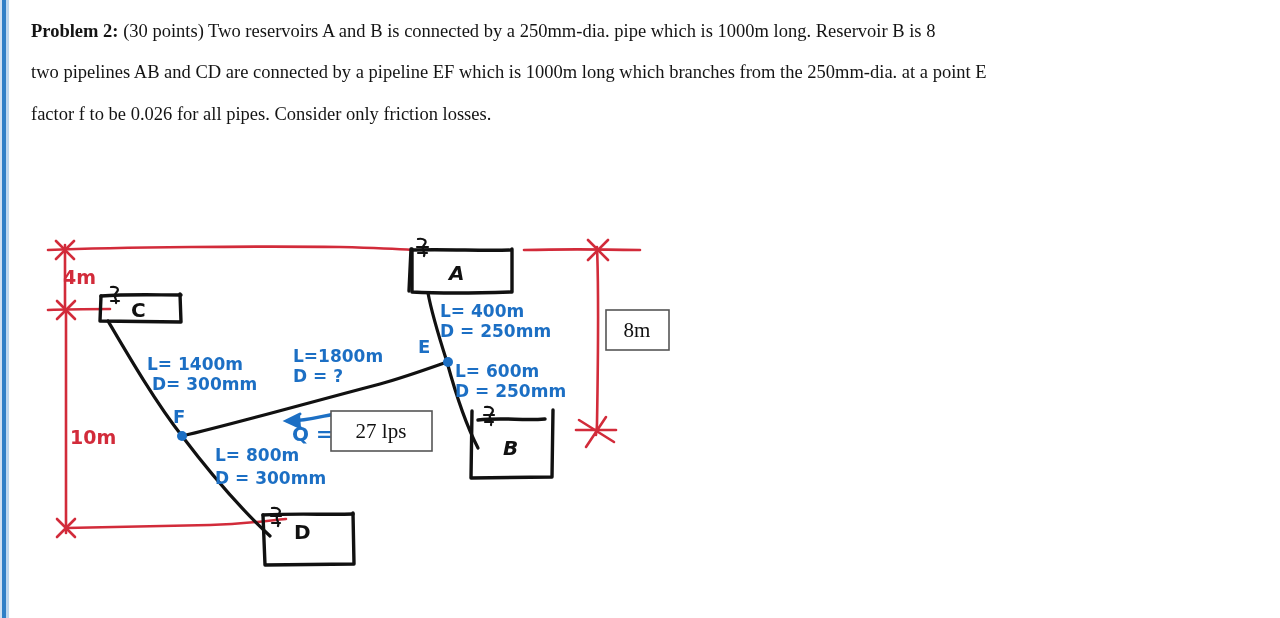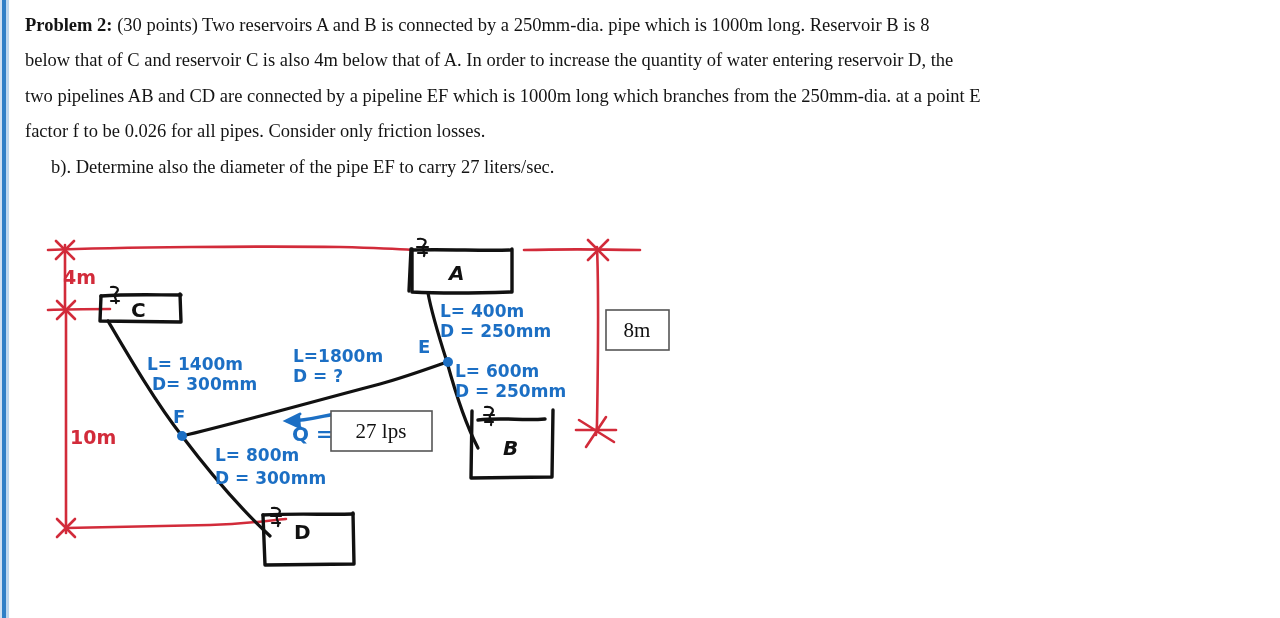--- a/index.html
+++ b/index.html
@@ -22,7 +22,7 @@
     font-size:18.5px;line-height:24.4px;color:#141414;
     text-align:left;
   }
-  #prose p{margin:11px;}
+  #prose p{margin:17px;}
   .b{font-weight:bold;}
   .ind{display:inline-block;width:26px;}
 

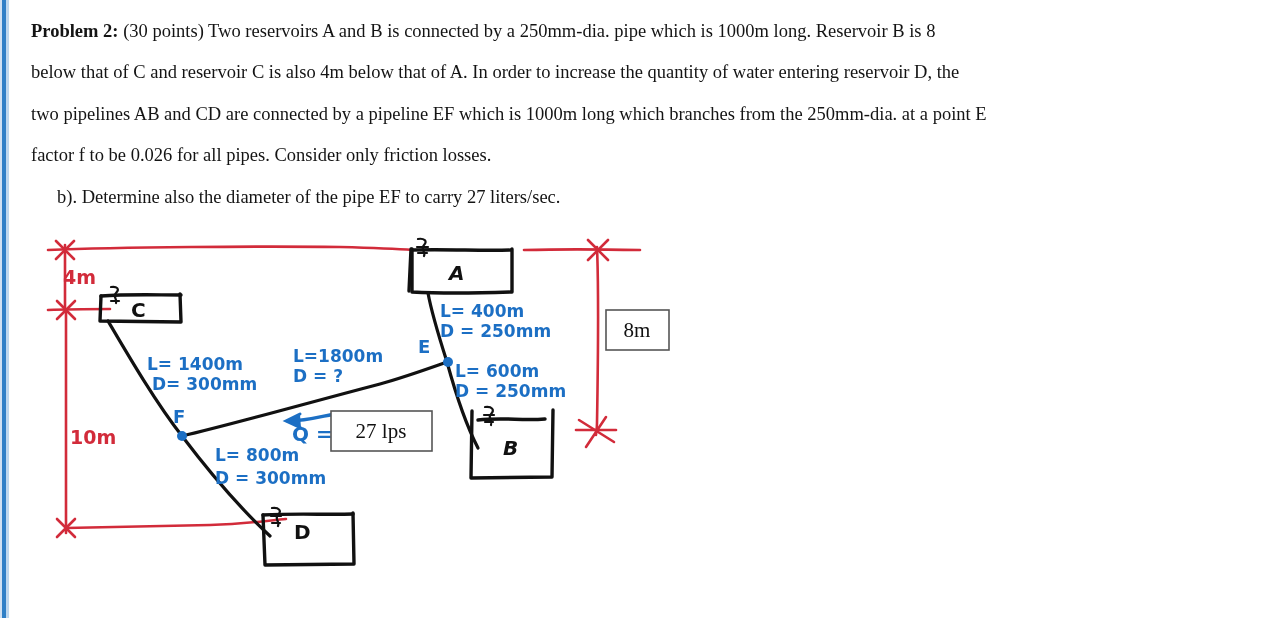--- a/index.html
+++ b/index.html
@@ -46,7 +46,6 @@
 
 <div id="prose">
   <p><span class="b">Problem 2:</span> <span>(30 points)</span><span> Two reservoirs A and B is connected by a 250mm-dia. pipe which is 1000m long.  Reservoir B is 8</span></p>
-  <p>below that of C and reservoir C  is also 4m below that of A.  In order to increase the quantity of water entering reservoir D, the</p>
   <p>two pipelines AB and CD are connected by a pipeline EF which is 1000m long which branches from the 250mm-dia. at a point E</p>
   <p>factor f to be 0.026 for all pipes.  Consider only friction losses.</p>
   <p><span class="ind"></span><span>b). Determine also the diameter of the pipe EF to carry 27 liters/sec.</span></p>

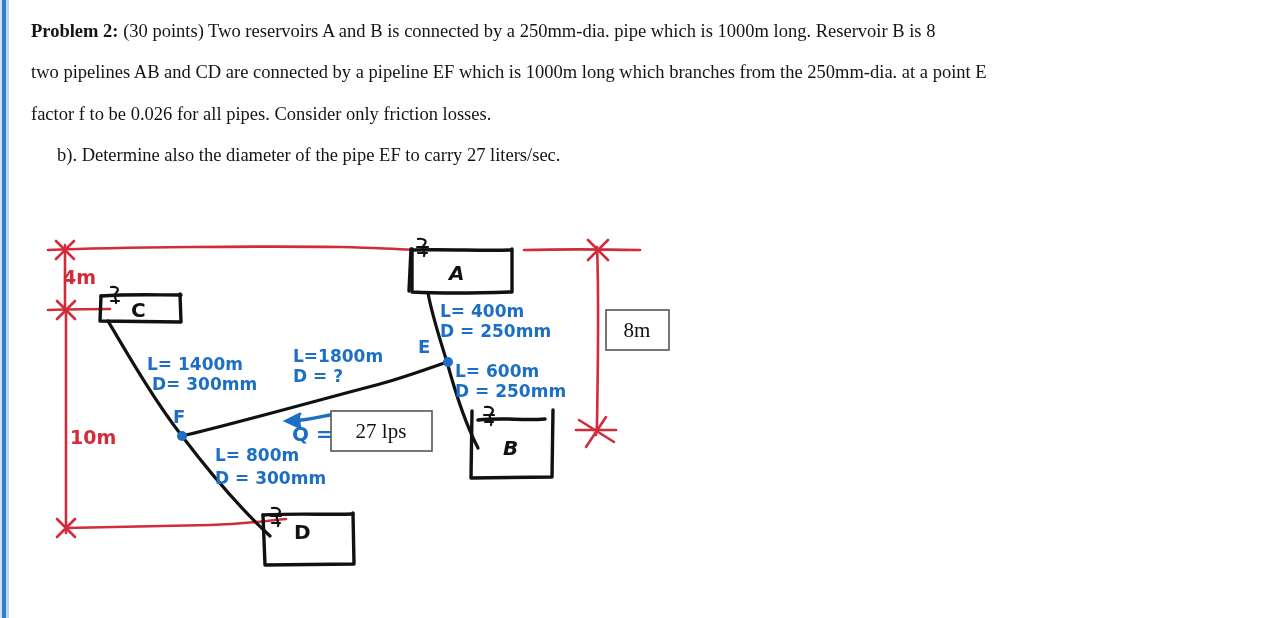--- a/index.html
+++ b/index.html
@@ -48,7 +48,6 @@
   <p><span class="b">Problem 2:</span> <span>(30 points)</span><span> Two reservoirs A and B is connected by a 250mm-dia. pipe which is 1000m long.  Reservoir B is 8</span></p>
   <p>two pipelines AB and CD are connected by a pipeline EF which is 1000m long which branches from the 250mm-dia. at a point E</p>
   <p>factor f to be 0.026 for all pipes.  Consider only friction losses.</p>
-  <p><span class="ind"></span><span>b). Determine also the diameter of the pipe EF to carry 27 liters/sec.</span></p>
 </div>
 
 <div id="diagram">

